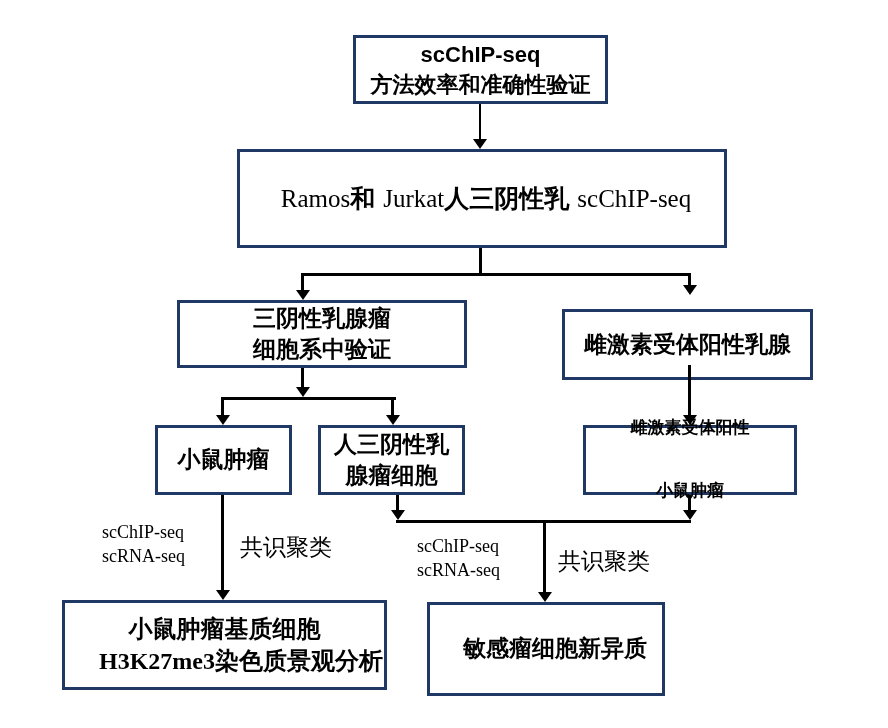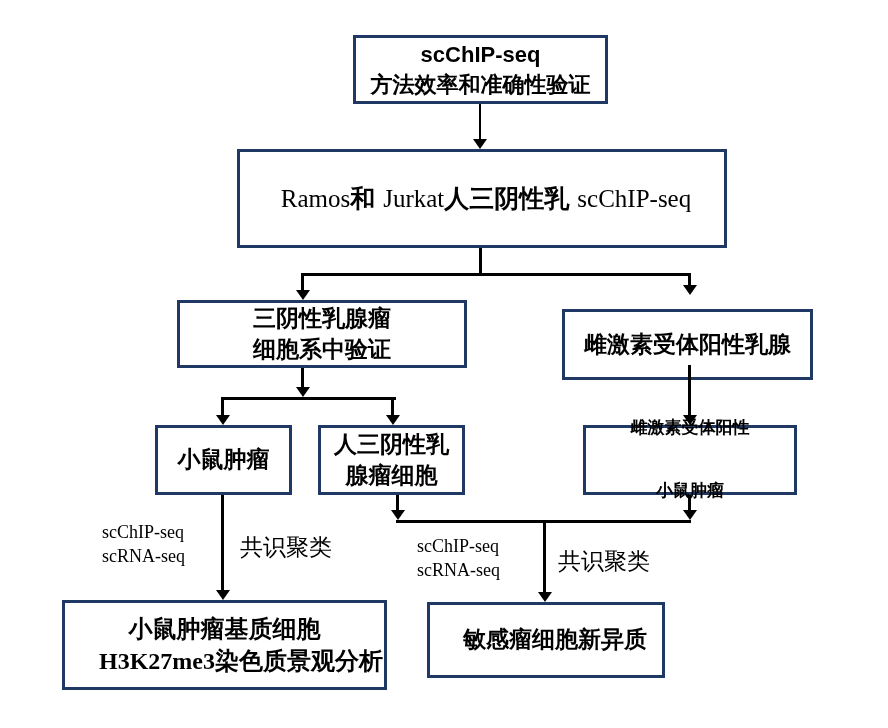--- a/index.html
+++ b/index.html
@@ -152,7 +152,7 @@
       <span class="latin-serif-bold">H3K27me3</span><span>染色质景观分析</span>
     </div>
   </div>
-  <div class="box" style="left:427px; top:602px; width:238px; height:76px; font-size:23px;padding-left:18px;">
+  <div class="box" style="left:427px; top:602px; width:238px; height:94px; font-size:23px;padding-left:18px;">
     <div>敏感瘤细胞新异质</div>
   </div>
 

